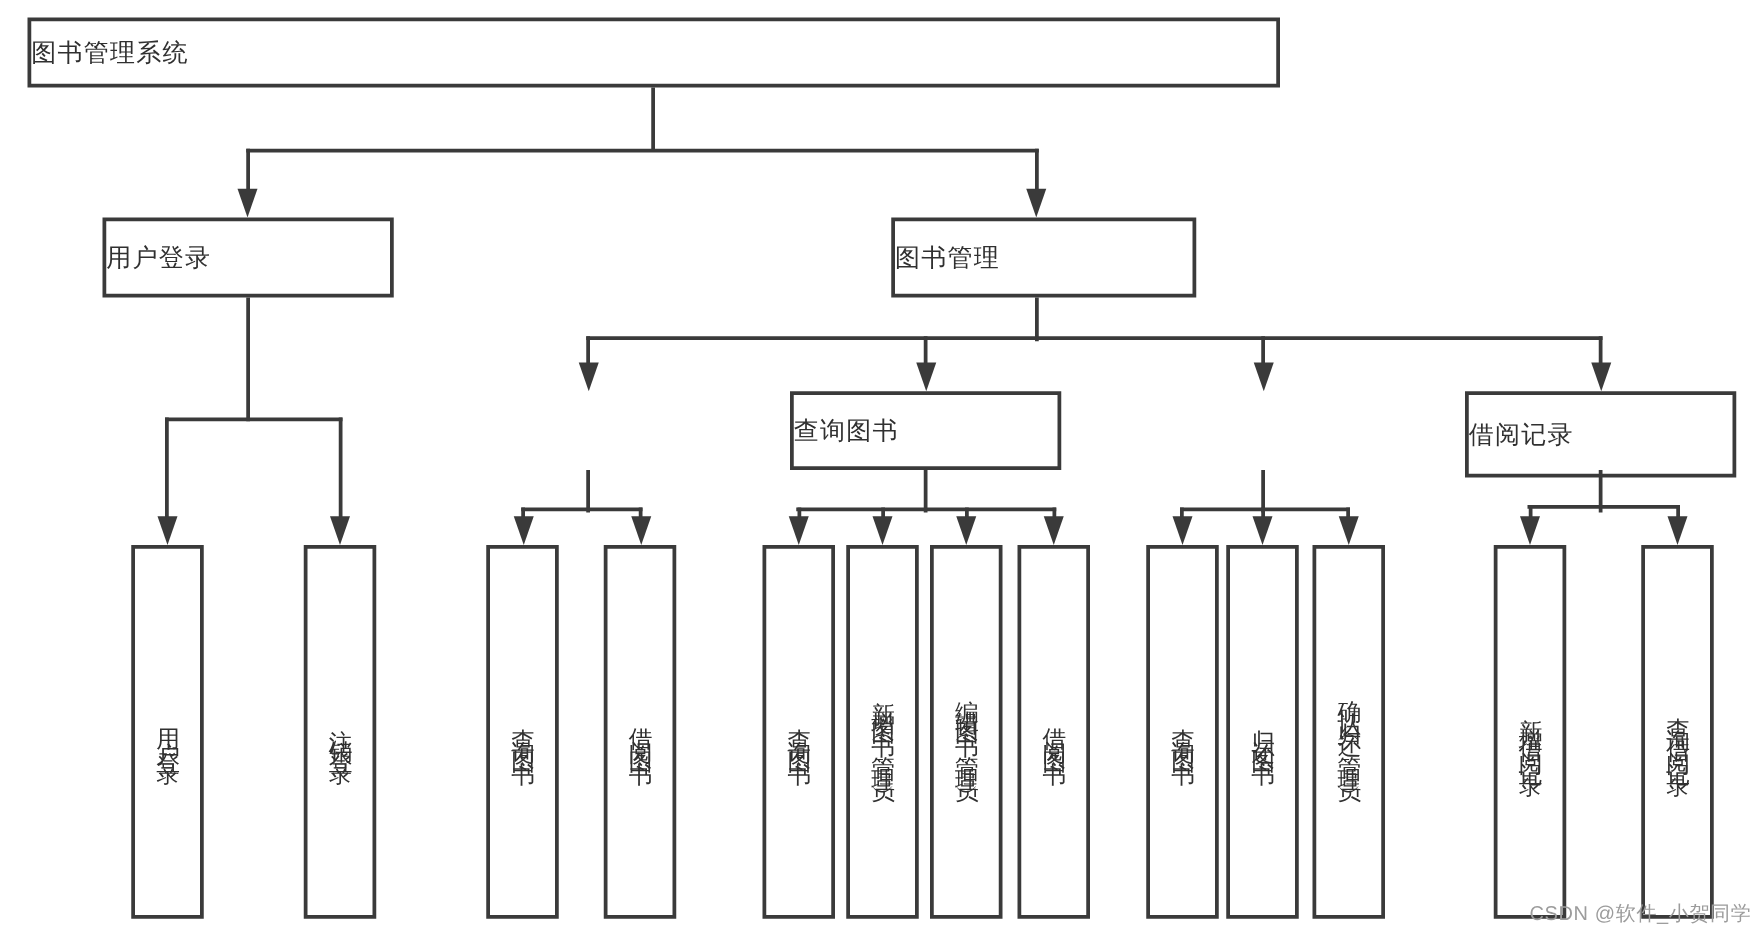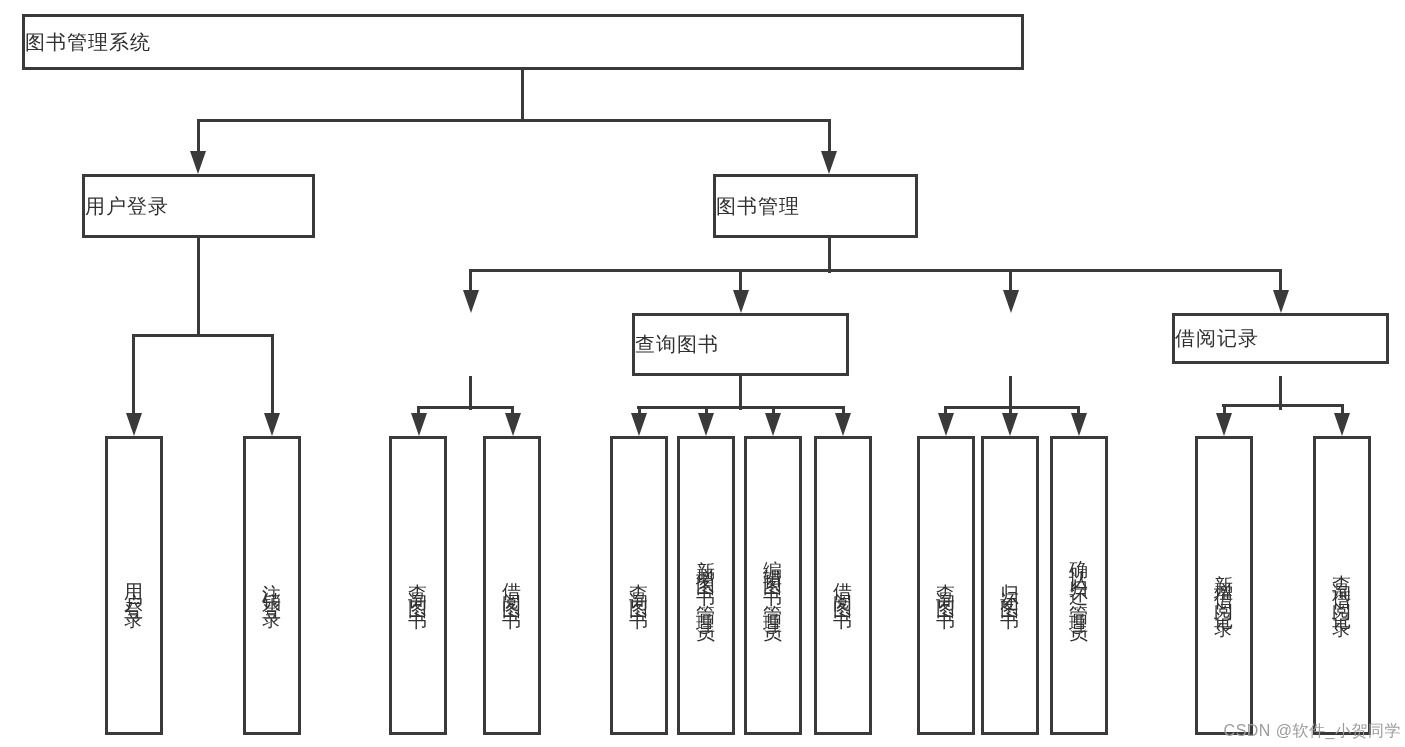--- a/index.html
+++ b/index.html
@@ -57,7 +57,7 @@
   <div class="node" style="left:82px;top:174px;width:233px;height:64px">
     <span>用户登录</span>
   </div>
-  <div class="node" style="left:713px;top:174px;width:205px;height:64px">
+  <div class="node" style="left:713px;top:174px;width:244px;height:64px">
     <span>图书管理</span>
   </div>
 

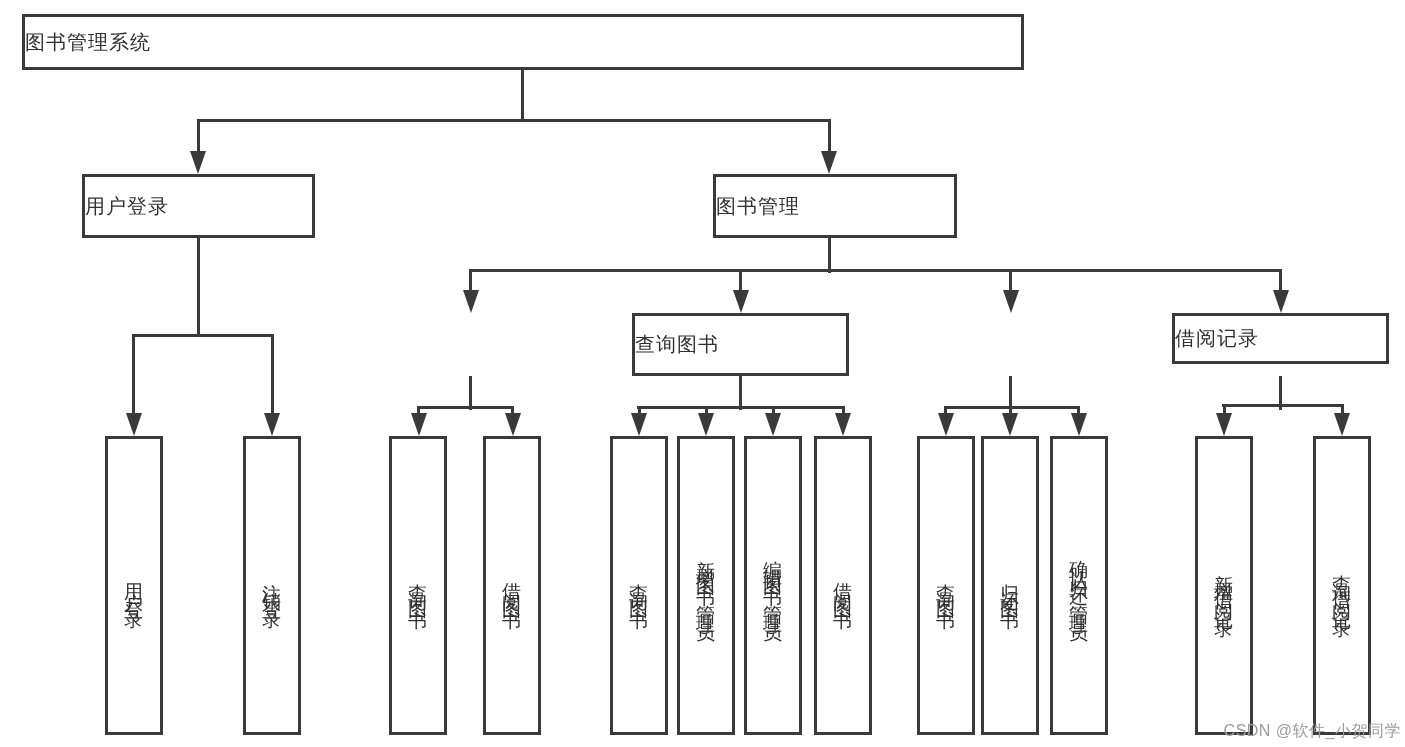--- a/index.html
+++ b/index.html
@@ -82,7 +82,7 @@
   <div class="node" style="left:632px;top:313px;width:217px;height:63px">
     <span>查询图书</span>
   </div>
-  <div class="node" style="left:1172px;top:313px;width:217px;height:51px">
+  <div class="node" style="left:1172px;top:313px;width:217px;height:69px">
     <span>借阅记录</span>
   </div>
 

